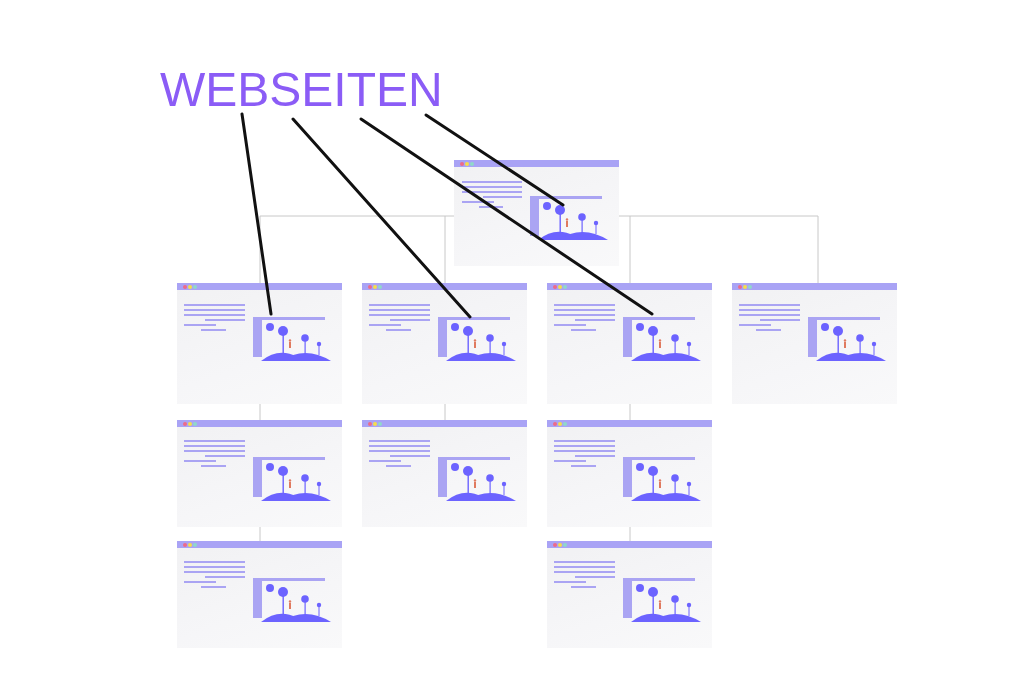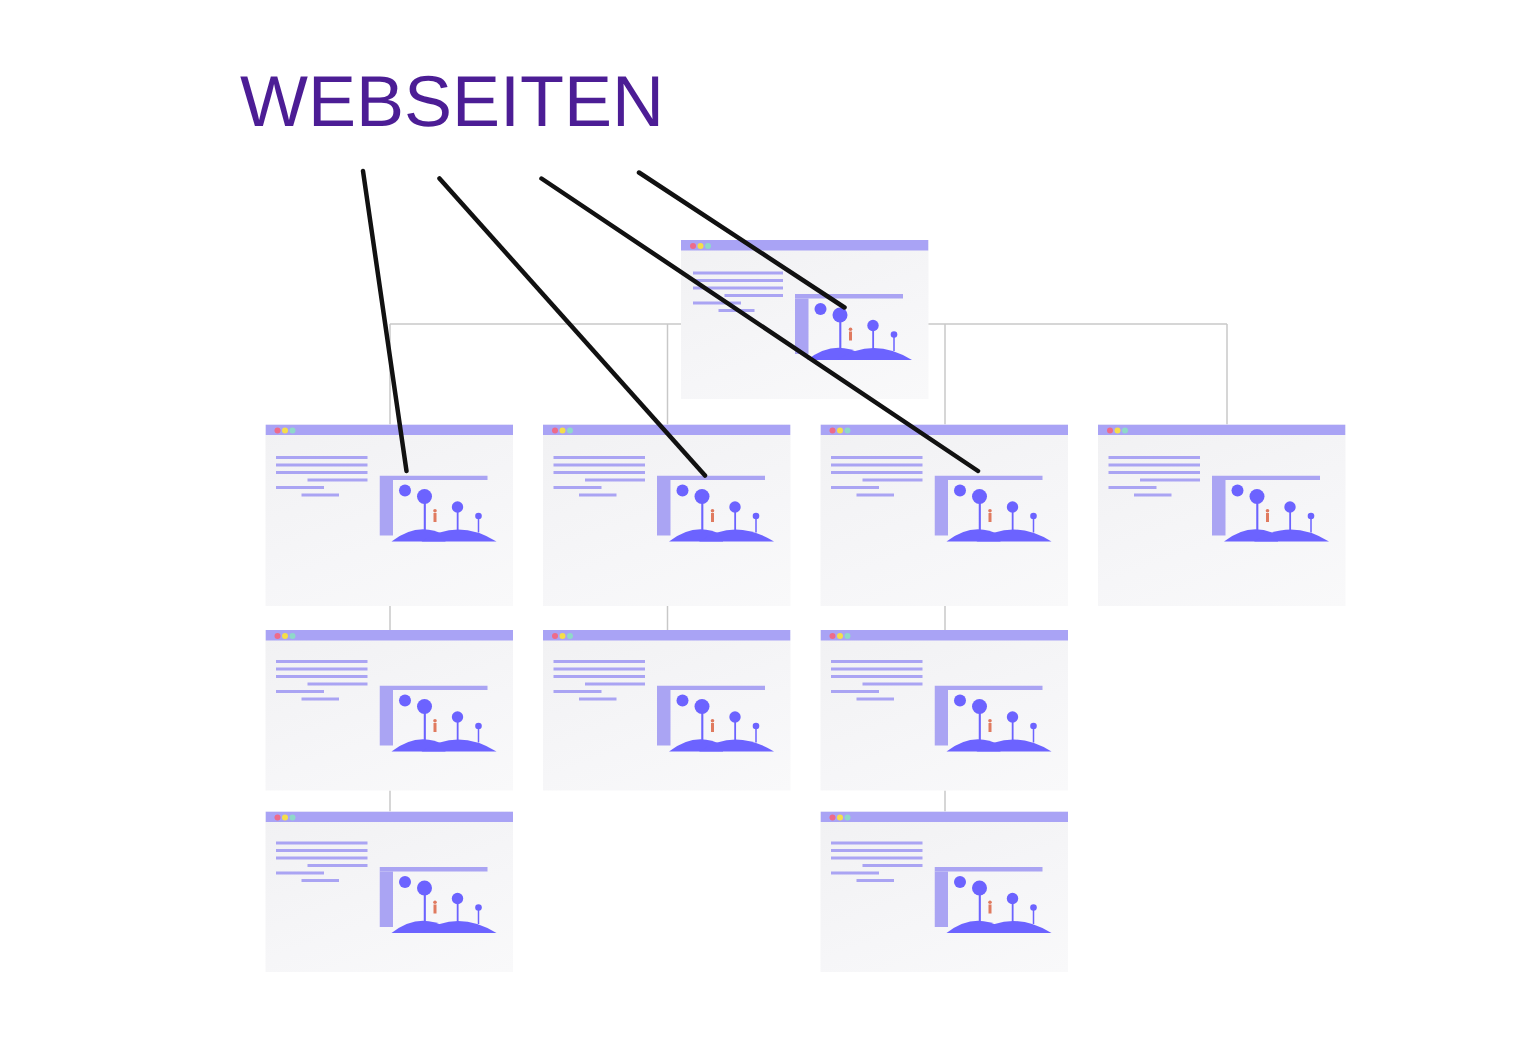--- a/index.html
+++ b/index.html
@@ -4,7 +4,7 @@
 <style>
   html, body { margin: 0; padding: 0; }
   body { width: 1024px; height: 695px; background: #ffffff; position: relative; overflow: hidden; font-family: "Liberation Sans", sans-serif; }
-  .title { position: absolute; left: 160px; top: 43px; font-size: 48px; line-height: 52px; color: #4c1d95; letter-spacing: 0px; font-family: "Liberation Sans", sans-serif; }
+  .title { position: absolute; left: 160px; top: 64px; font-size: 48px; line-height: 52px; color: #8b5cf6; letter-spacing: 0px; font-family: "Liberation Sans", sans-serif; }
   svg.lines { position: absolute; left: 0; top: 0; width: 1024px; height: 695px; pointer-events: none; }
   .card { position: absolute; width: 165px; height: 107px; background: linear-gradient(160deg, #f1f1f3 0%, #f6f6f8 60%, #f9f9fa 100%); overflow: hidden; }
   .card .bar { position: absolute; left: 0; top: 0; right: 0; height: 7px; background: #a9a3f5; }

